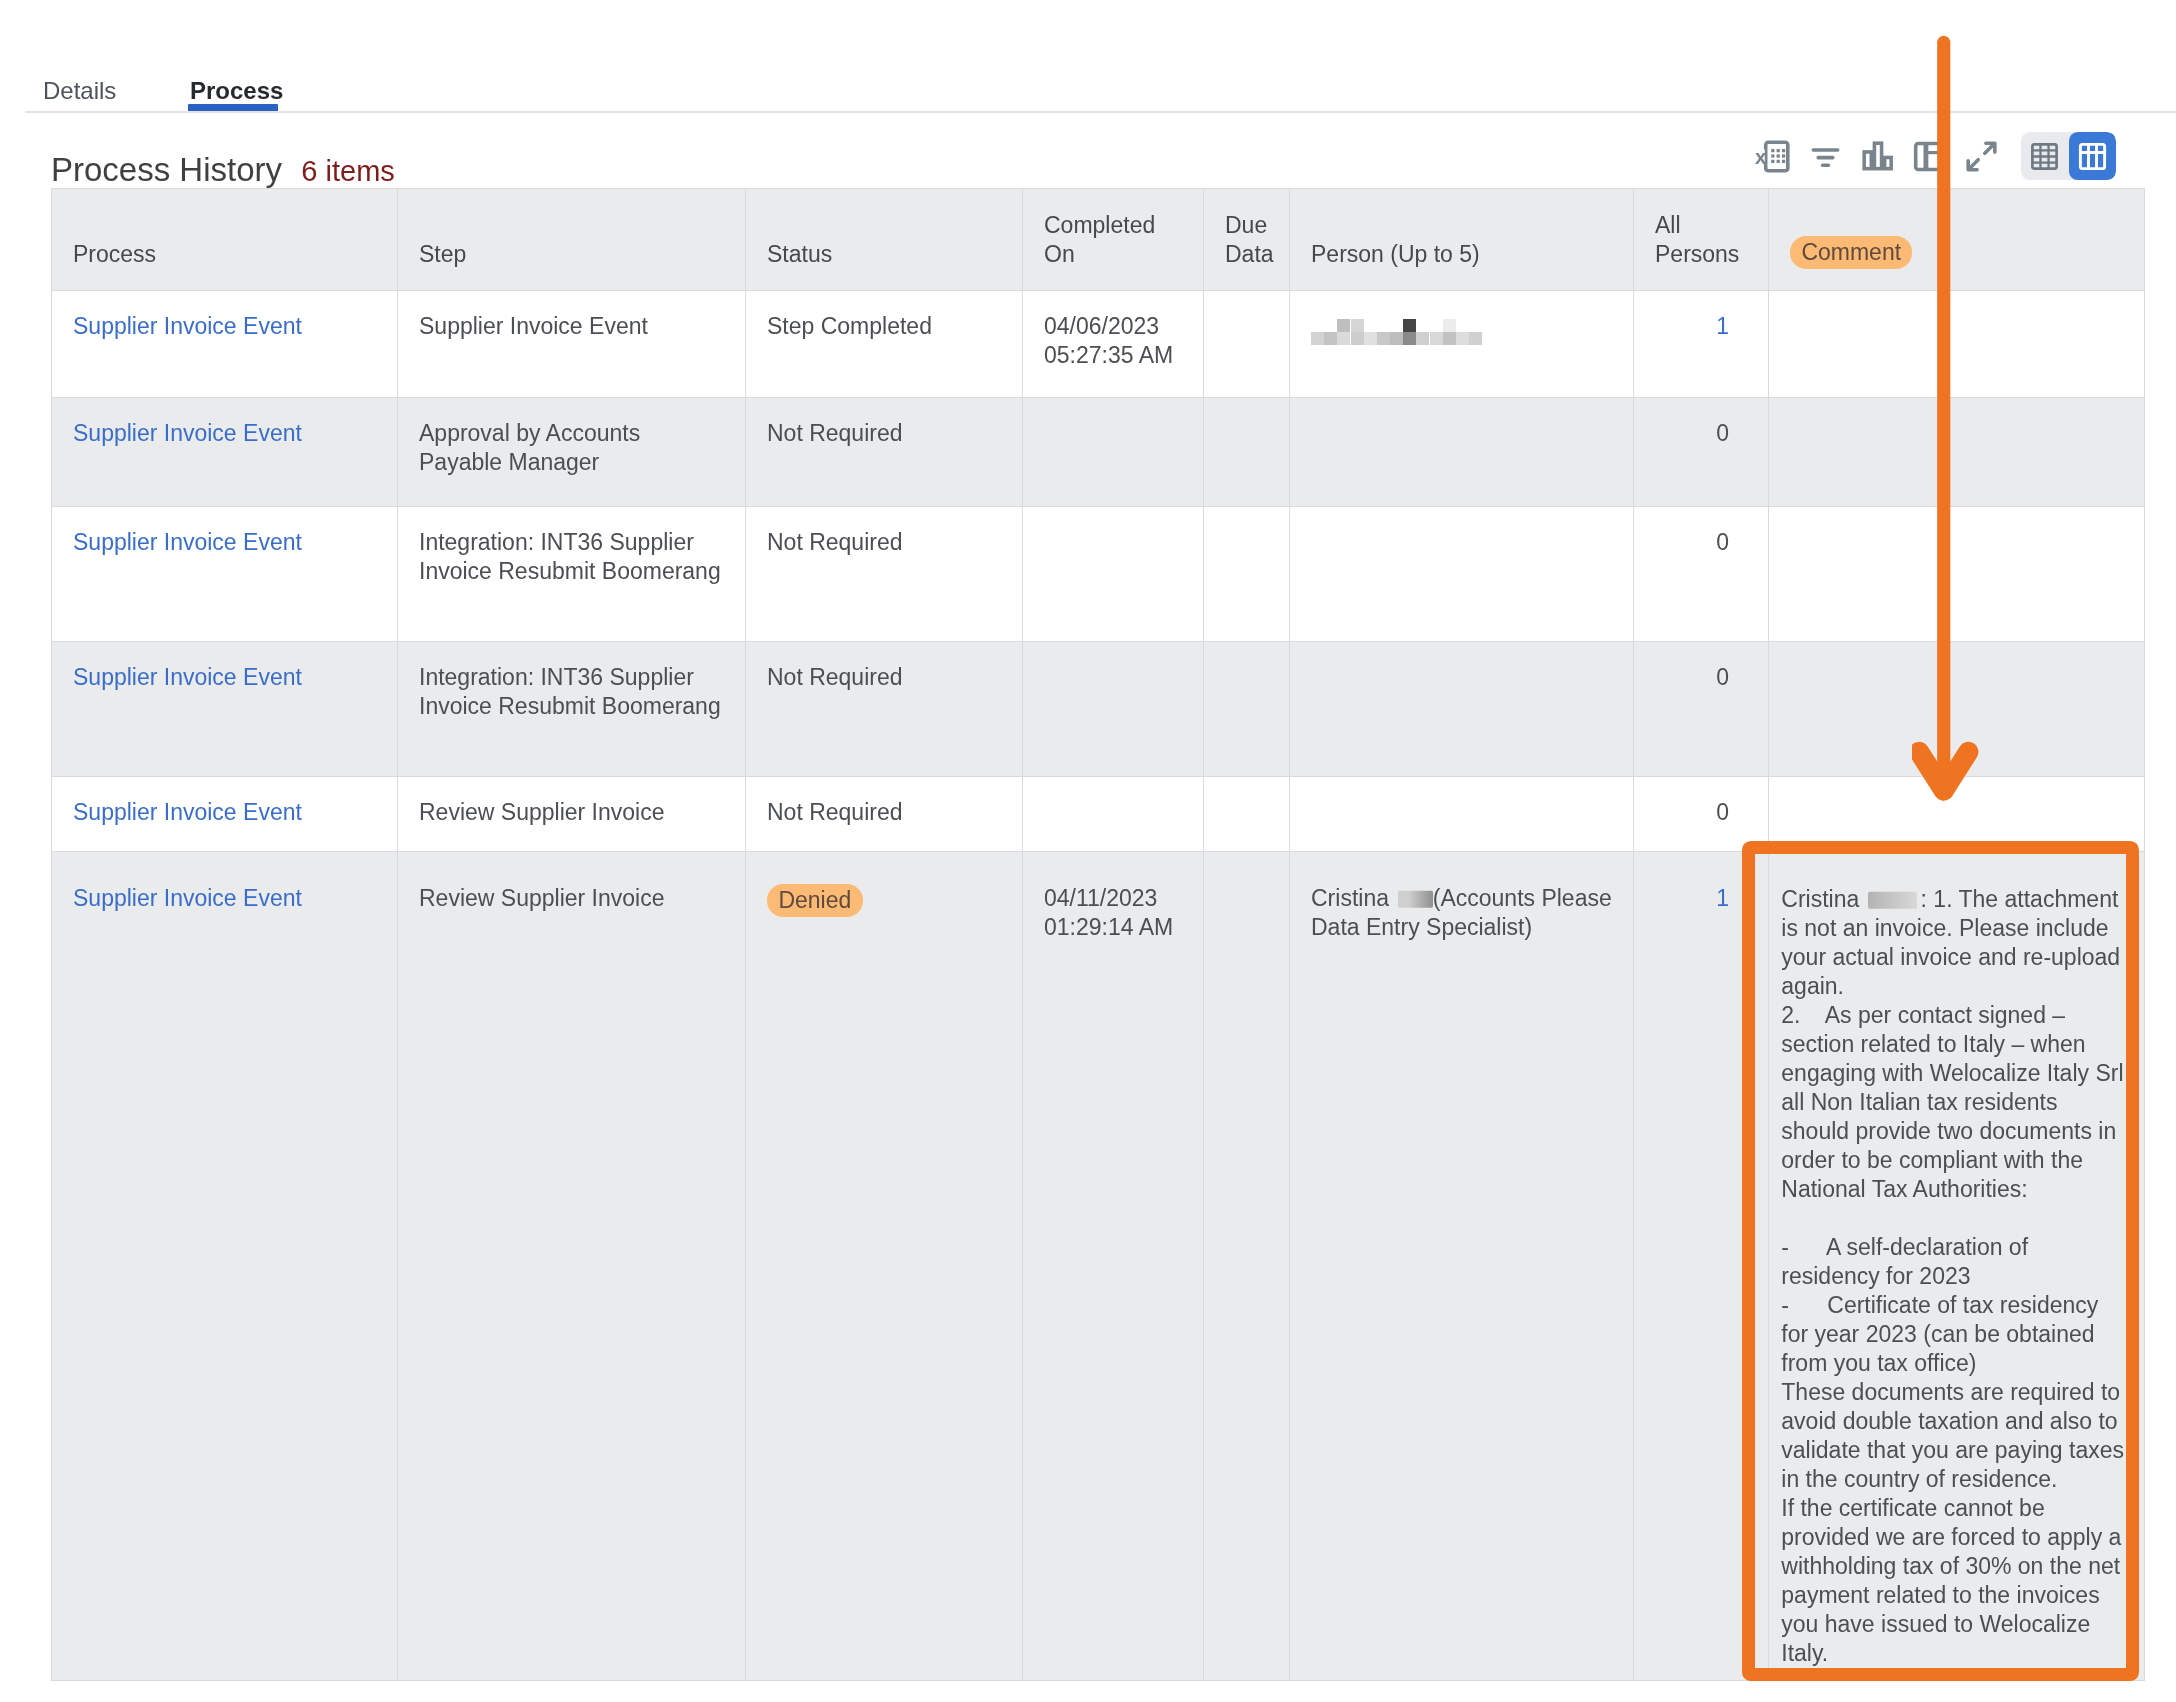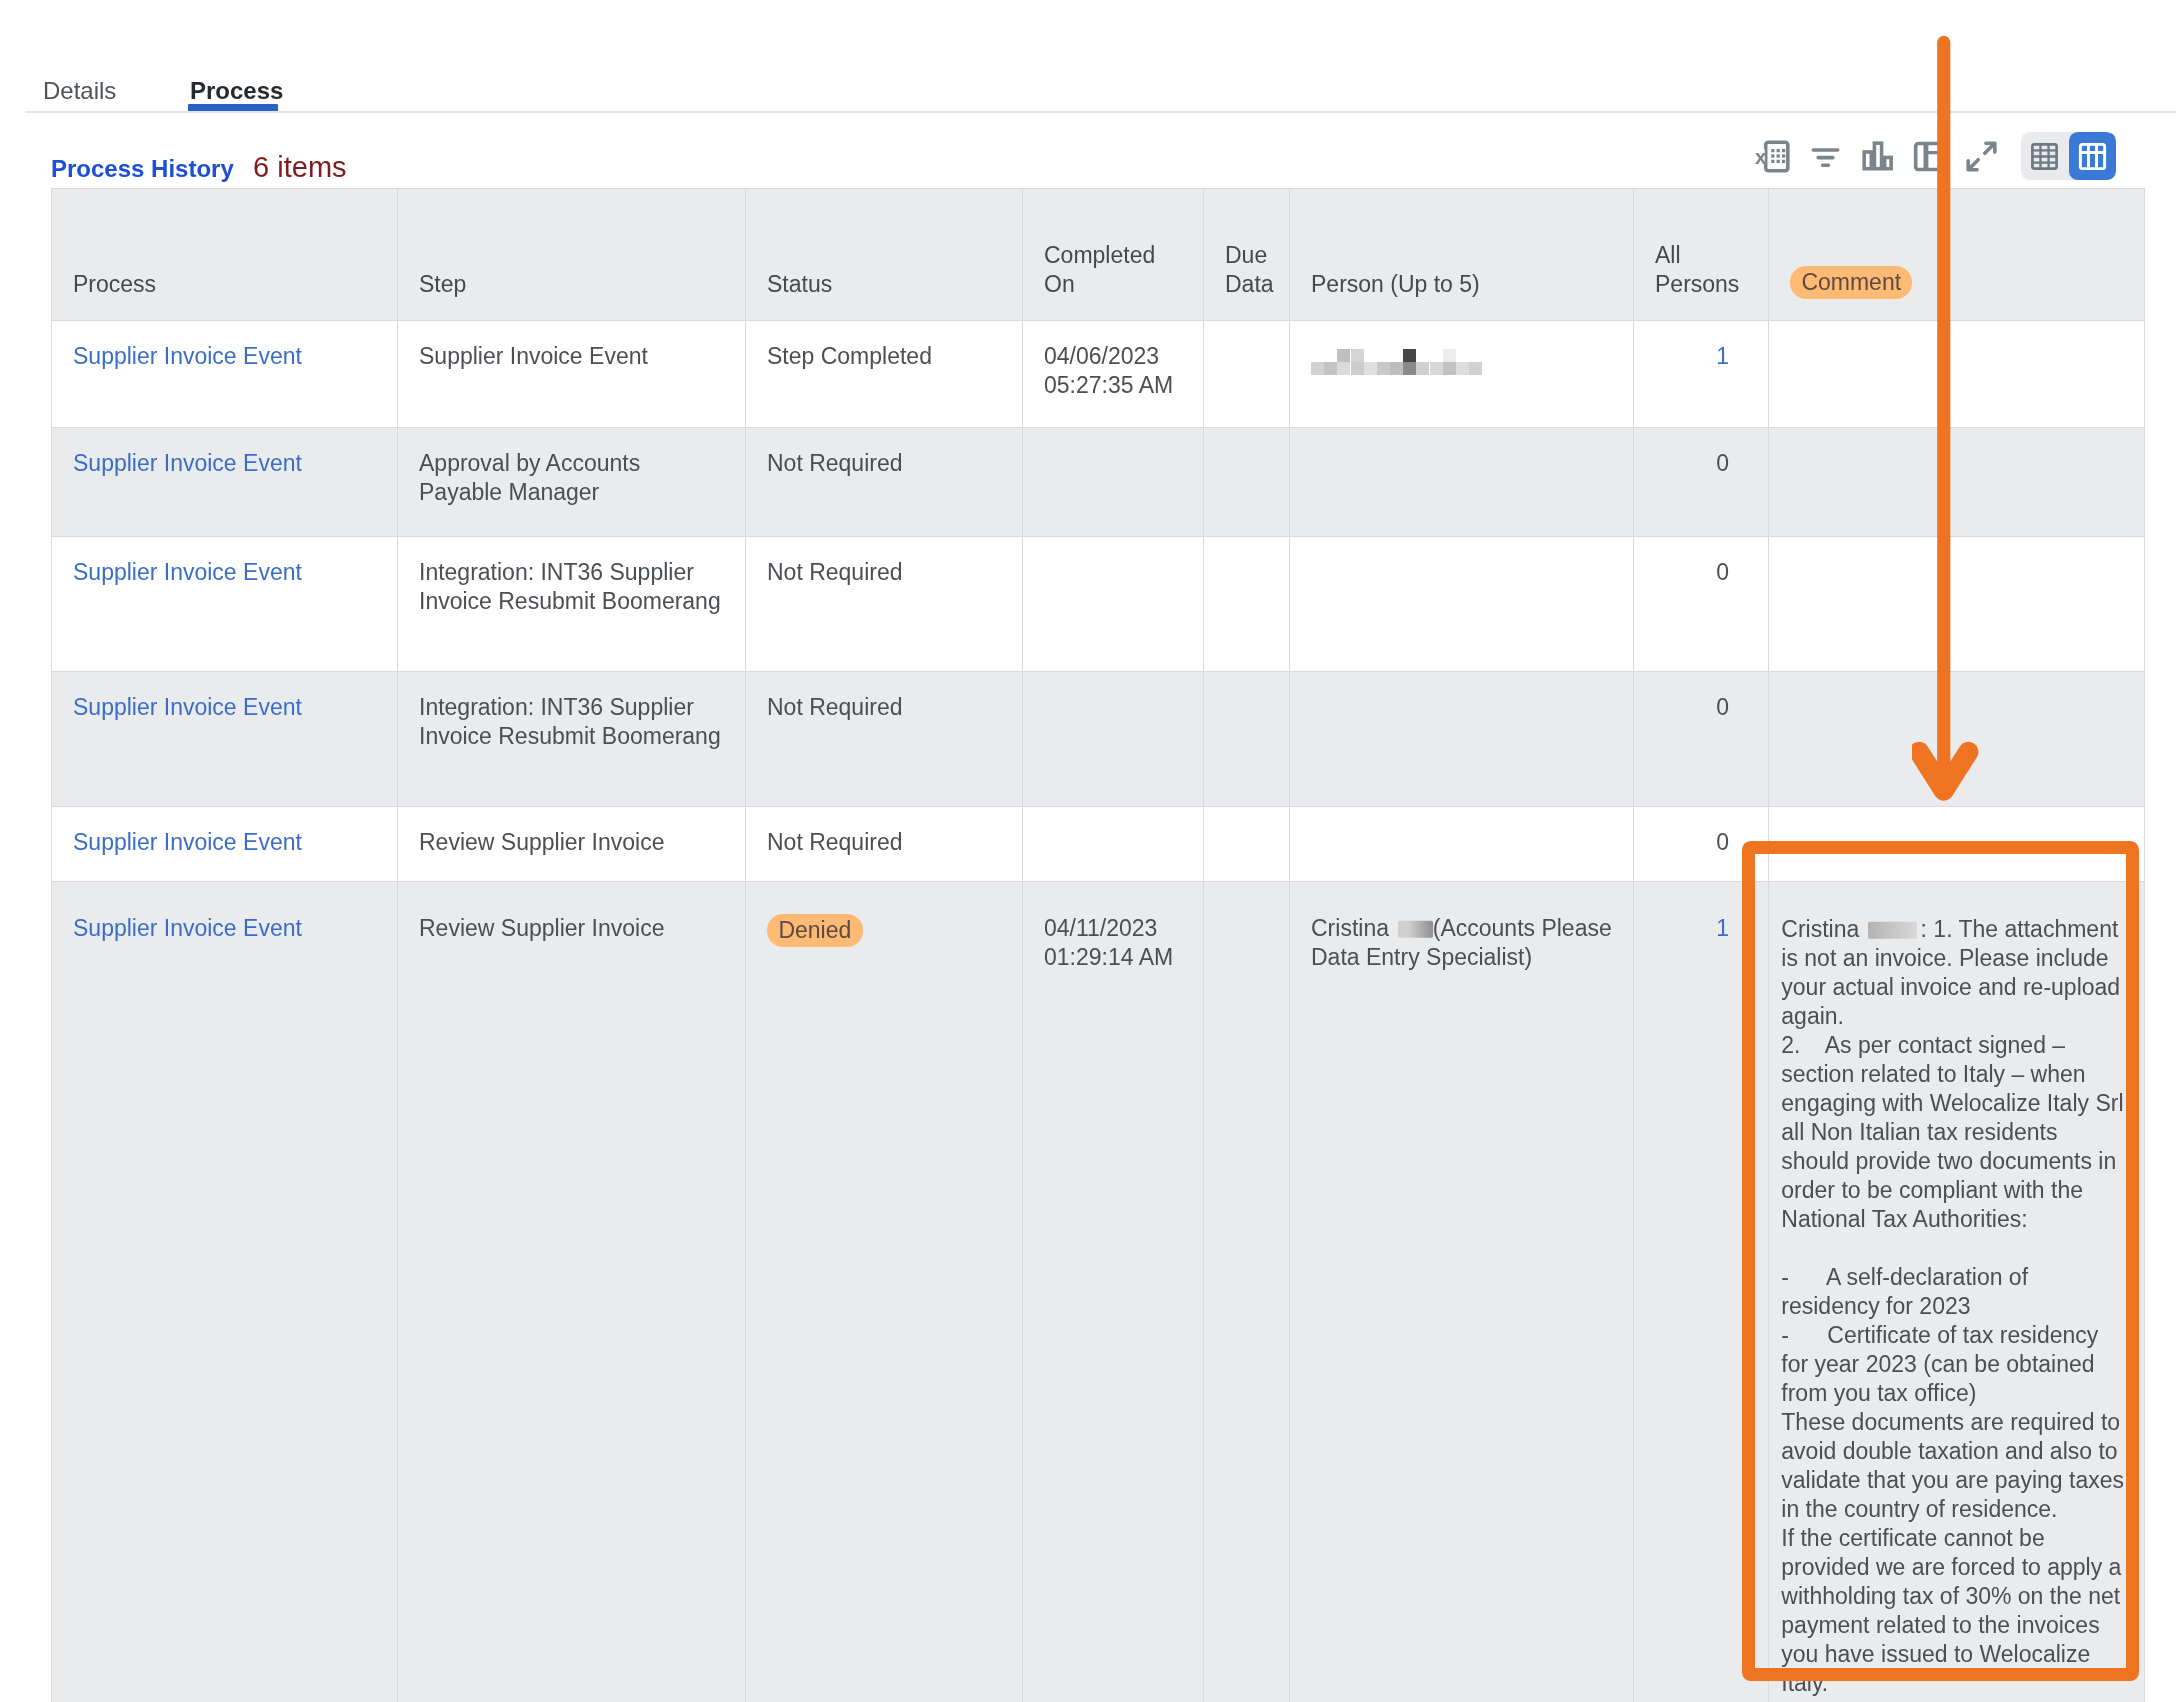--- a/index.html
+++ b/index.html
@@ -18,7 +18,7 @@
   .tab-divider{position:absolute;left:24.6px;right:0;top:111px;height:1.8px;background:#e2e4e8;border-radius:1.8px;}
   
   .section-head{position:absolute;left:51px;top:151px;display:flex;align-items:baseline;}
-  .section-title{font-size:24px;font-weight:700;color:#1d4ed8;}
+  .section-title{font-size:33px;font-weight:400;color:#404040;}
   .section-count{font-size:29px;color:#7f1d1d;margin-left:19.3px;}
   
   .toolbar{position:absolute;top:132px;right:61px;display:flex;align-items:center;gap:13px;}

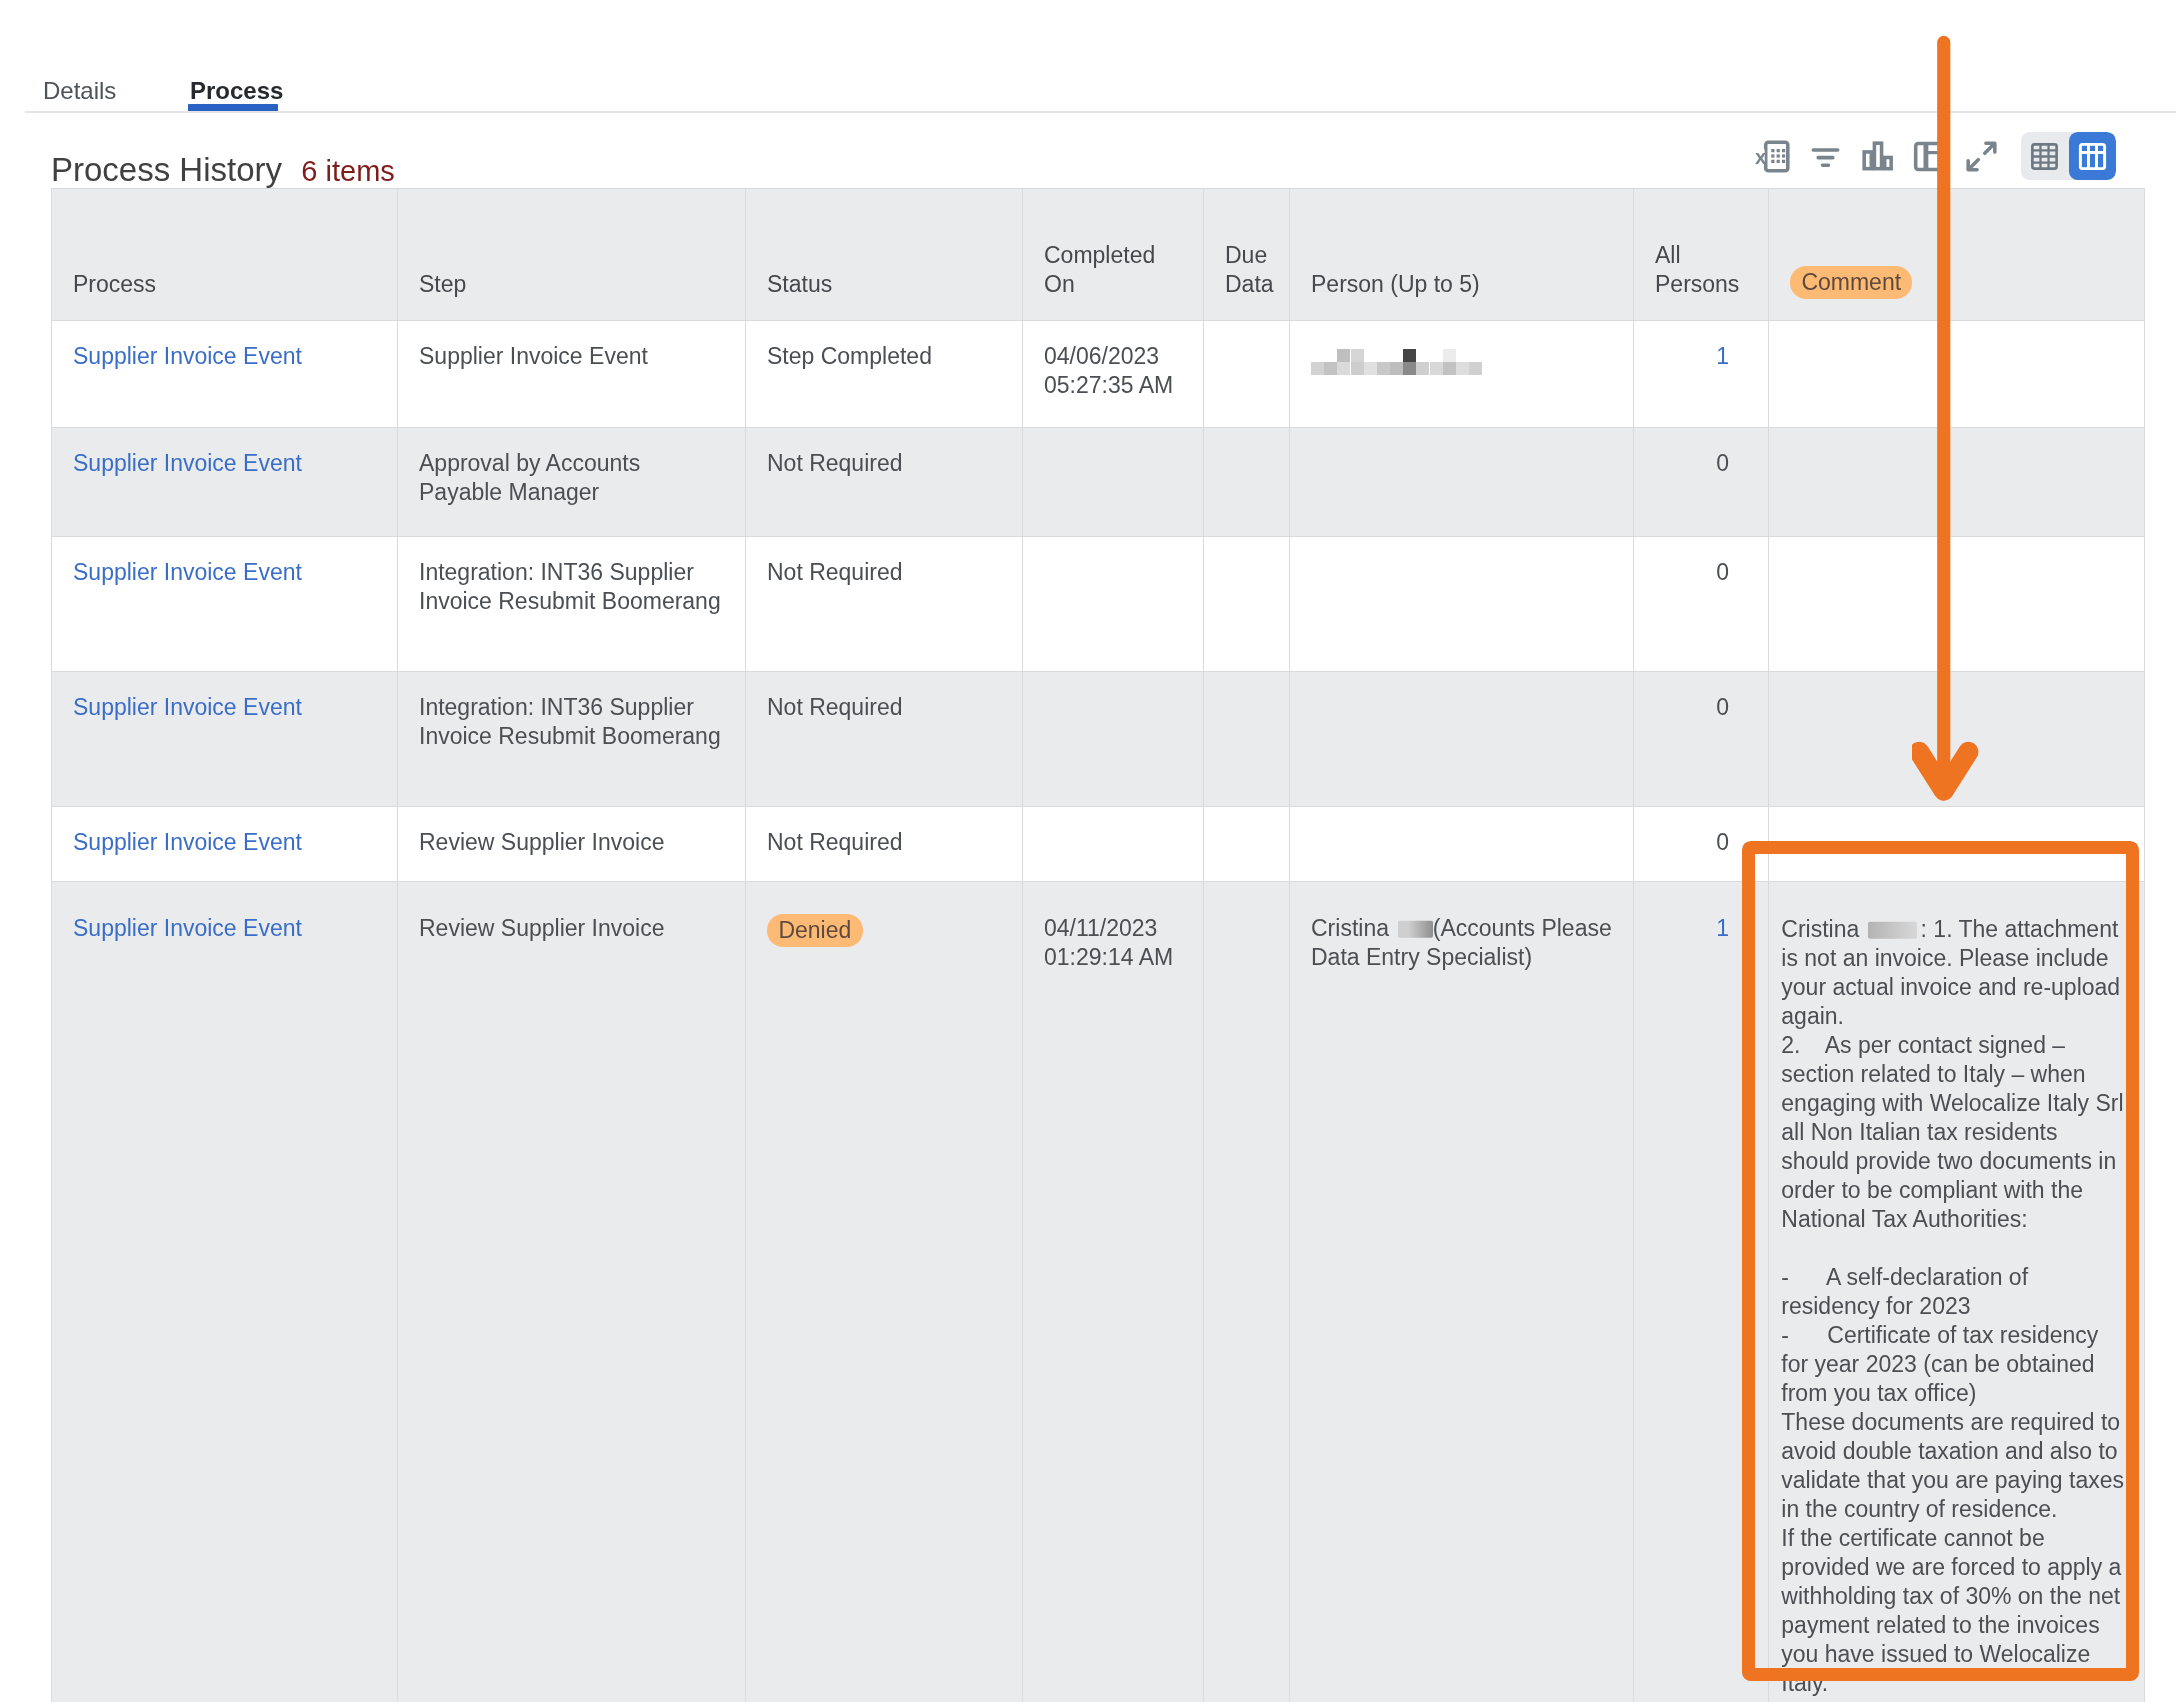--- a/index.html
+++ b/index.html
@@ -35,7 +35,7 @@
   .grid th,.grid td{border:1.8px solid #d8dadd;box-sizing:border-box;}
   table.grid{border:1.8px solid #c3c5c8;}
   .grid th{
-    background:#eaebed;height:132px;vertical-align:bottom;text-align:left;
+    background:#eaebed;height:102px;vertical-align:bottom;text-align:left;
     font-weight:400;color:#45494d;padding:0 17.6px 21px 21px;
   }
   .grid td{vertical-align:top;padding:21px 17.6px 0 21px;background:#ffffff;}

